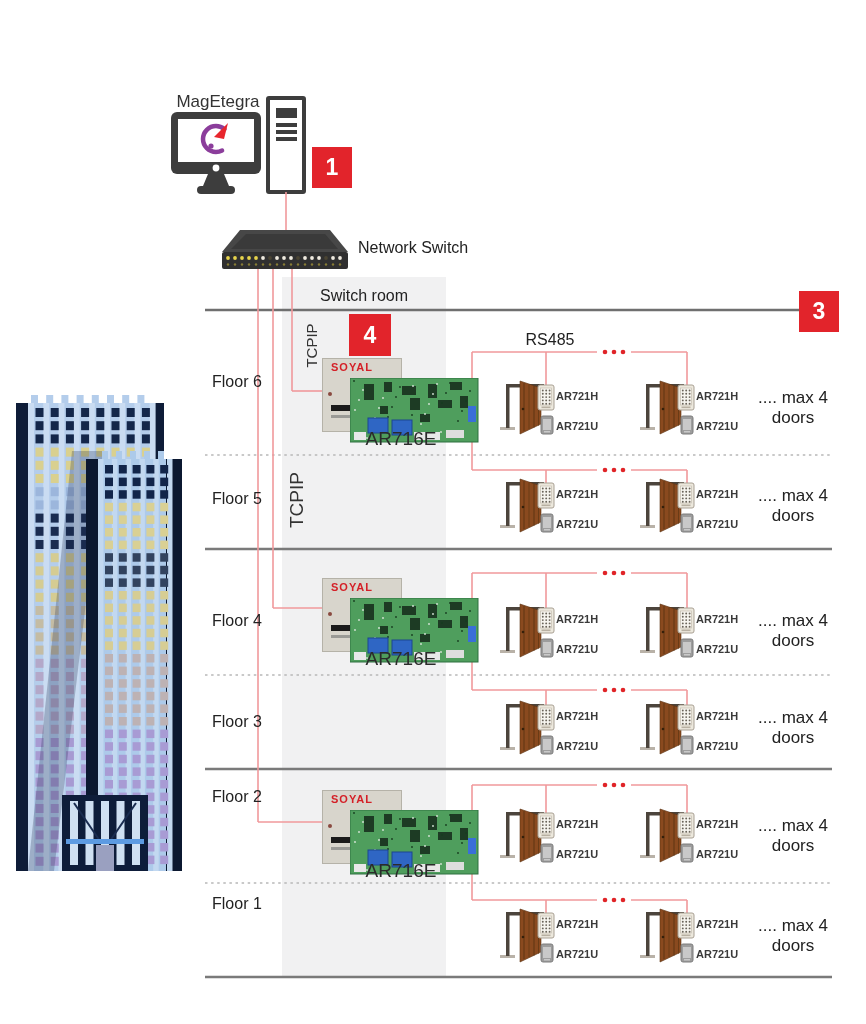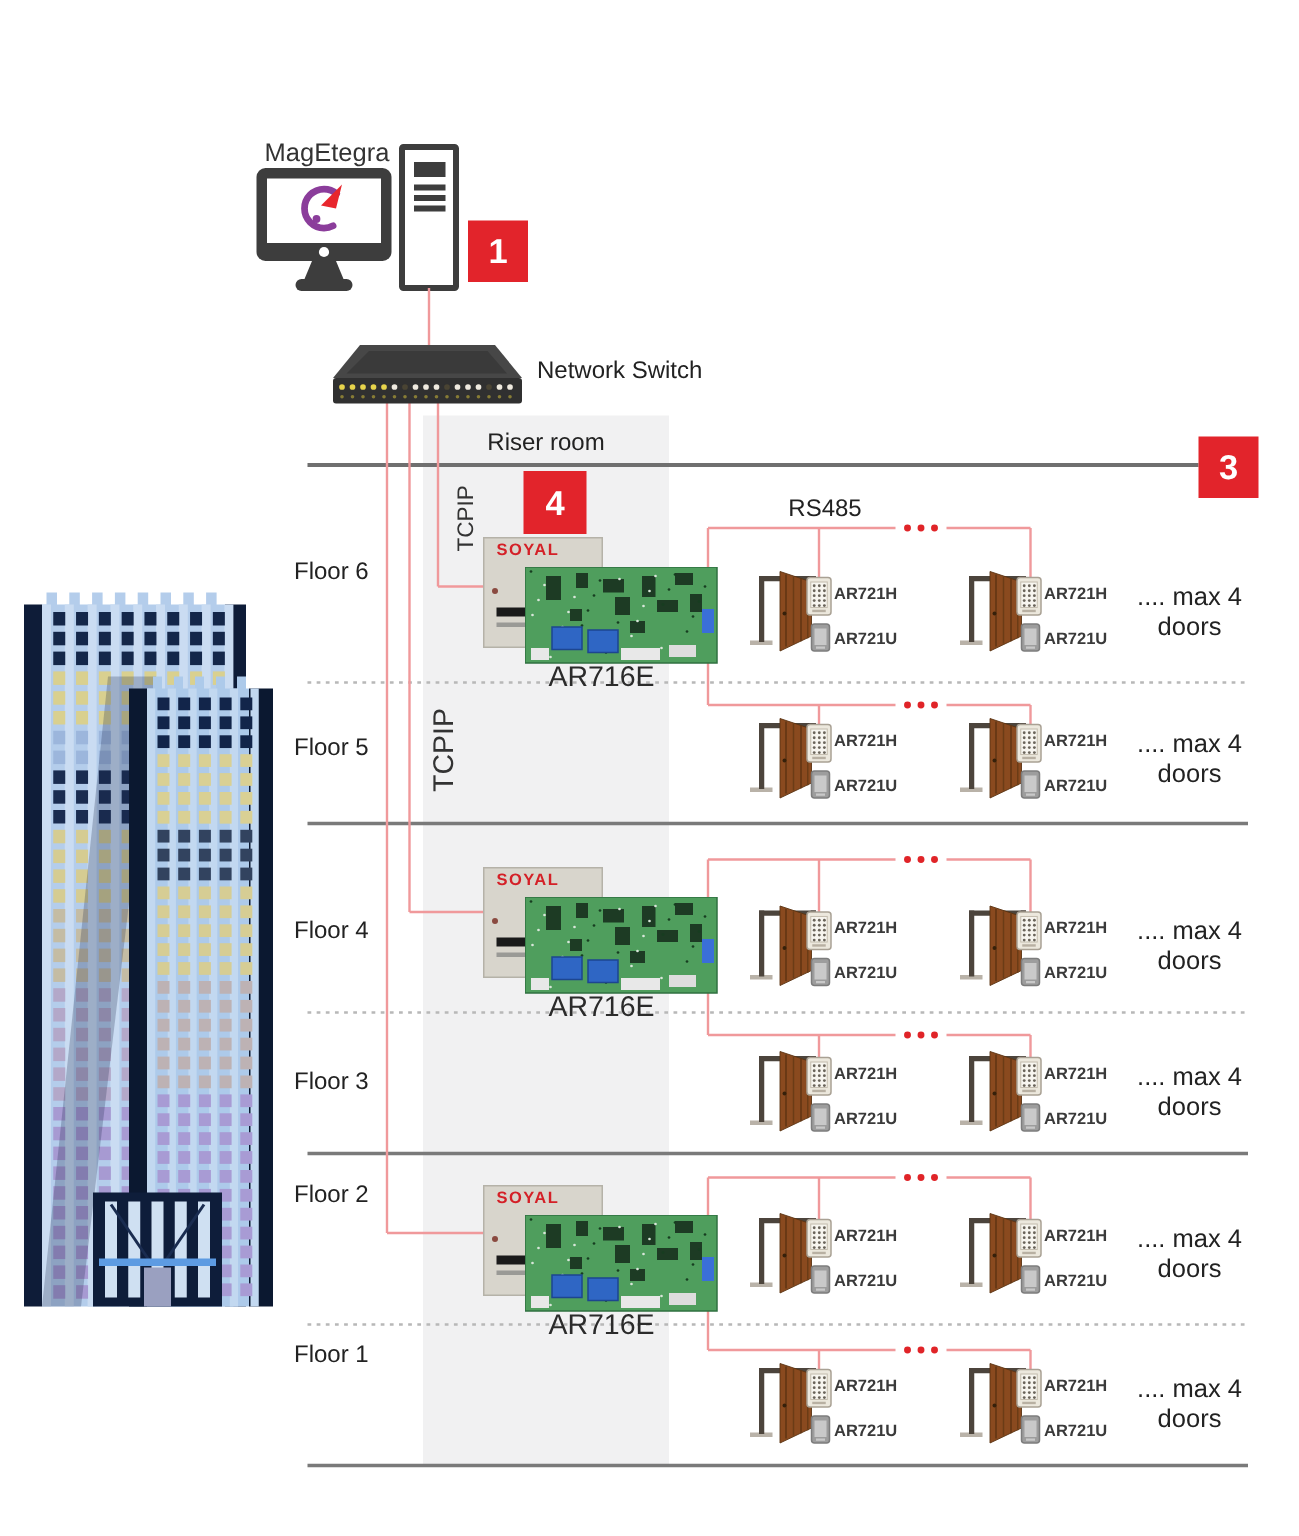--- a/index.html
+++ b/index.html
@@ -690,7 +690,7 @@
   </svg>
   <div id="network-switch-label" class="abs">Network Switch</div>
 
-  <div id="riser-room-label" class="abs">Riser room</div>
+  <div id="riser-room-label" class="abs">Switch room</div>
   <div id="tcpip-floor6" class="tcpip abs">TCPIP</div>
   <div id="tcpip-floor5" class="tcpip abs">TCPIP</div>
   <div id="rs485-label" class="abs">RS485</div>

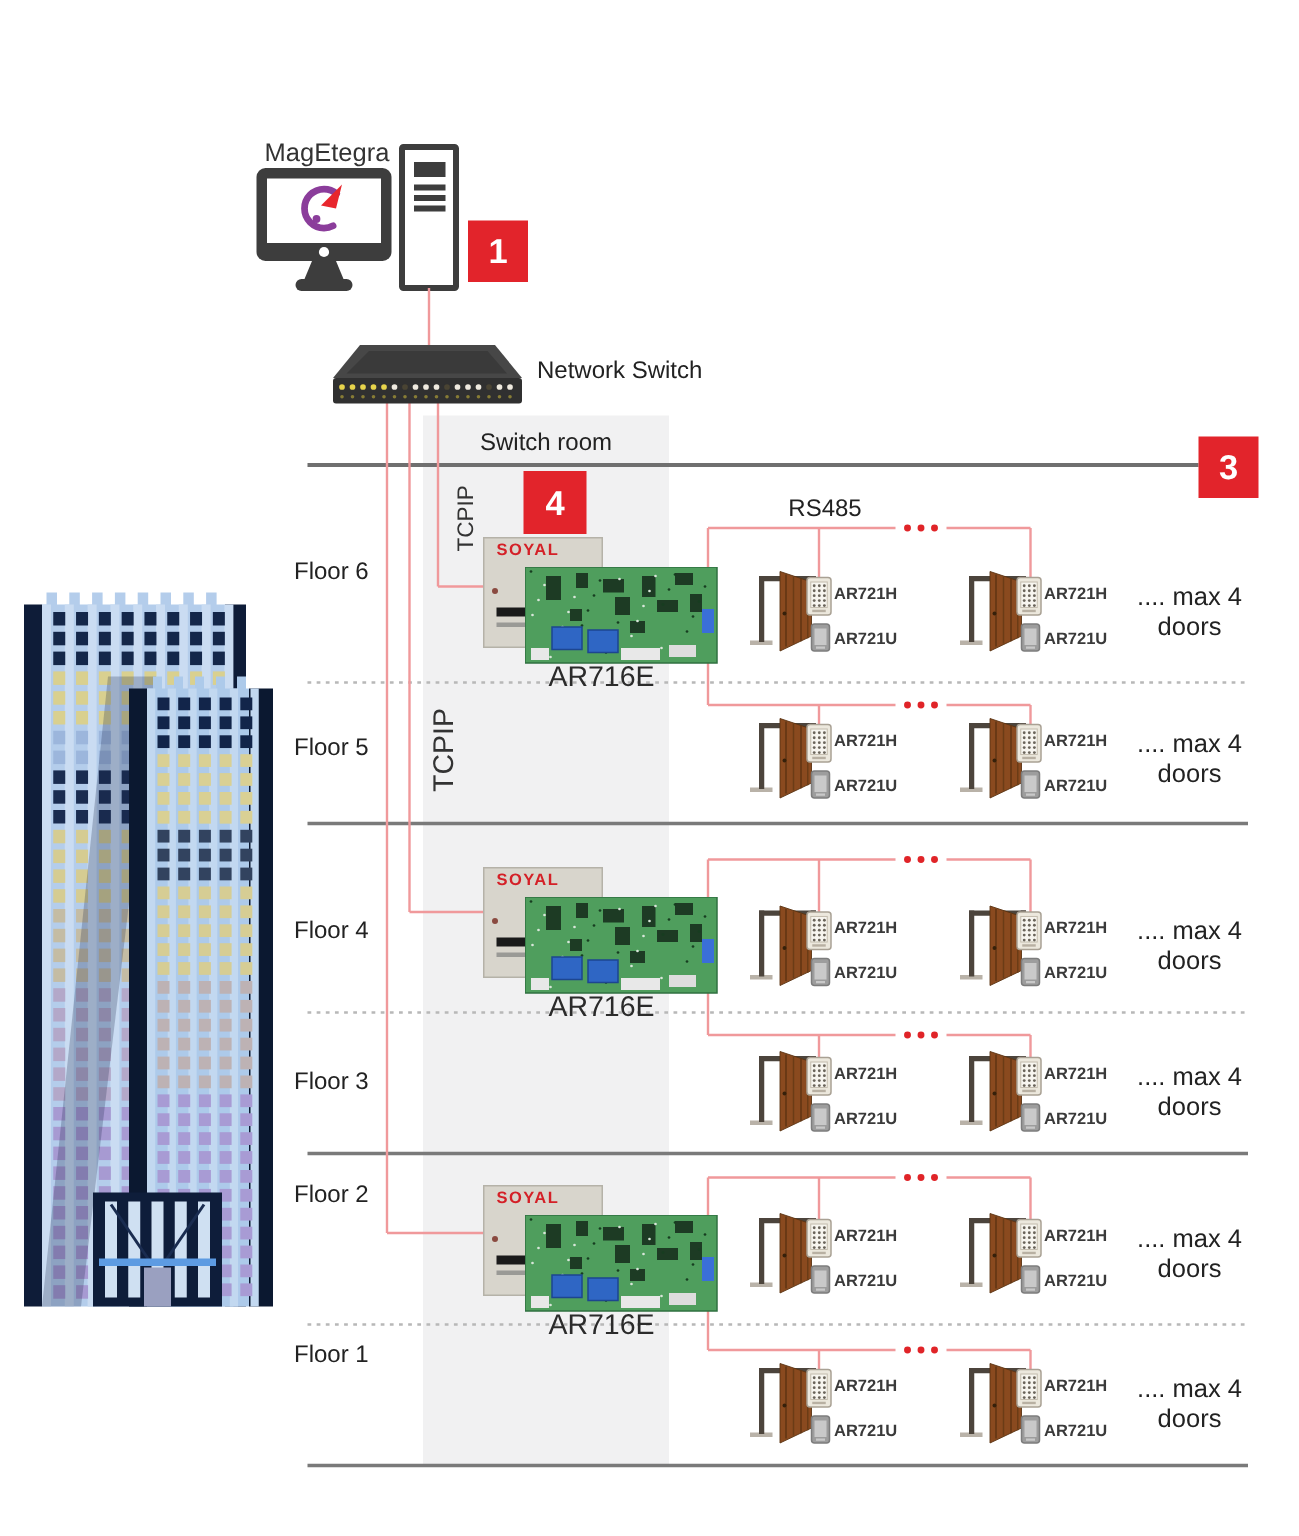--- a/index.html
+++ b/index.html
@@ -34,7 +34,7 @@
   #badge-1{left:312px;top:147px;}
   #badge-4{left:349px;top:314px;width:42px;height:42px;}
   #badge-3{left:799px;top:291px;}
-  .floor-label{width:60px;font-size:16px;color:#222;z-index:4;}
+  .floor-label{width:60px;font-size:16px;color:#222;z-index:4;margin-left:16px;}
   
   #tower-pc{left:266px;top:96px;width:40px;height:98px;border:4px solid #3d3d3d;border-radius:3px;background:#fff;box-sizing:border-box;}
   #tower-pc .slot{position:absolute;left:6px;width:21px;background:#3d3d3d;}

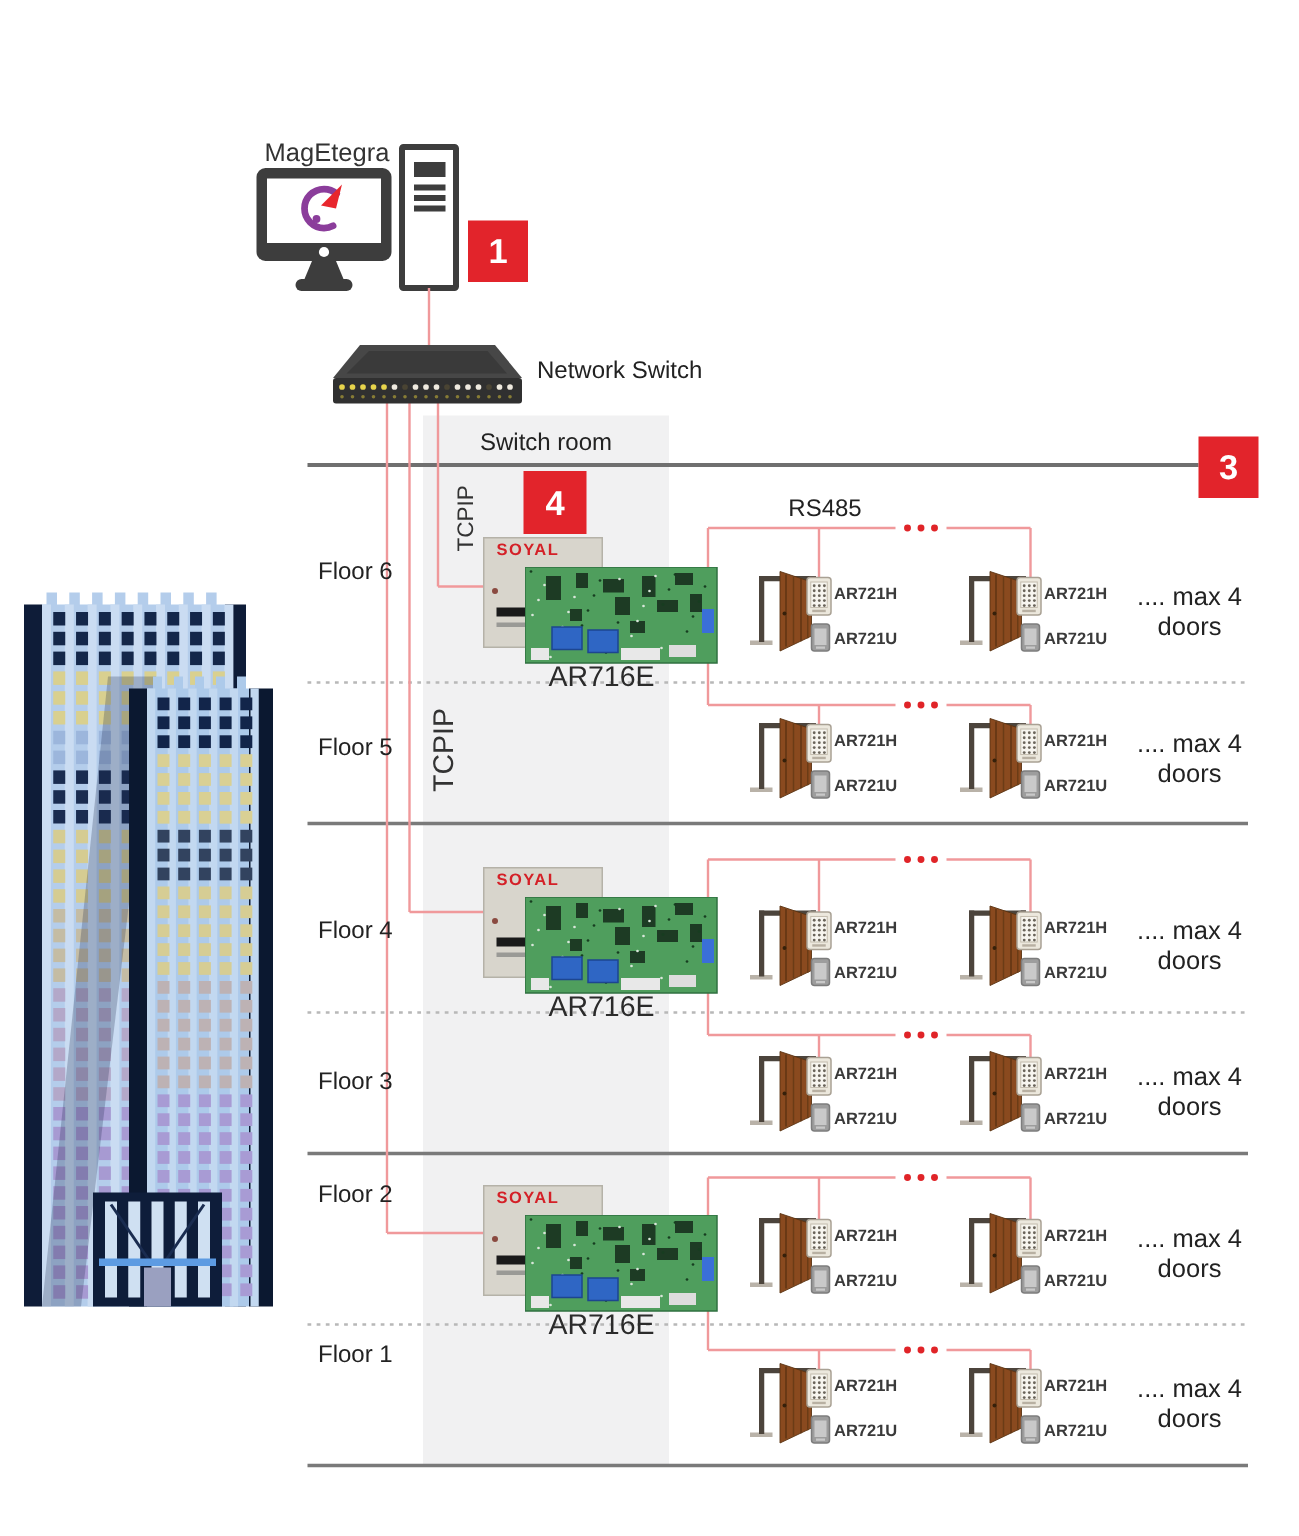--- a/index.html
+++ b/index.html
@@ -45,7 +45,7 @@
   .ctrl-screw{position:absolute;left:5px;top:33px;width:4px;height:4px;border-radius:50%;background:#8a4a40;}
   .ctrl-strip{position:absolute;left:8px;top:46px;width:42px;height:6px;background:#1a1a1a;}
   .ctrl-strip2{position:absolute;left:8px;top:56px;width:30px;height:3px;background:#9a9a96;}
-  .ctrl-label{position:absolute;left:0;top:85px;width:162px;text-align:center;font-size:19px;color:#2b2b2b;}
+  .ctrl-label{position:absolute;left:0;top:72px;width:162px;text-align:center;font-size:19px;color:#2b2b2b;}
   .pcb{position:absolute;left:30px;top:22px;}
   
   .door-unit{width:100px;height:58px;z-index:4;}

